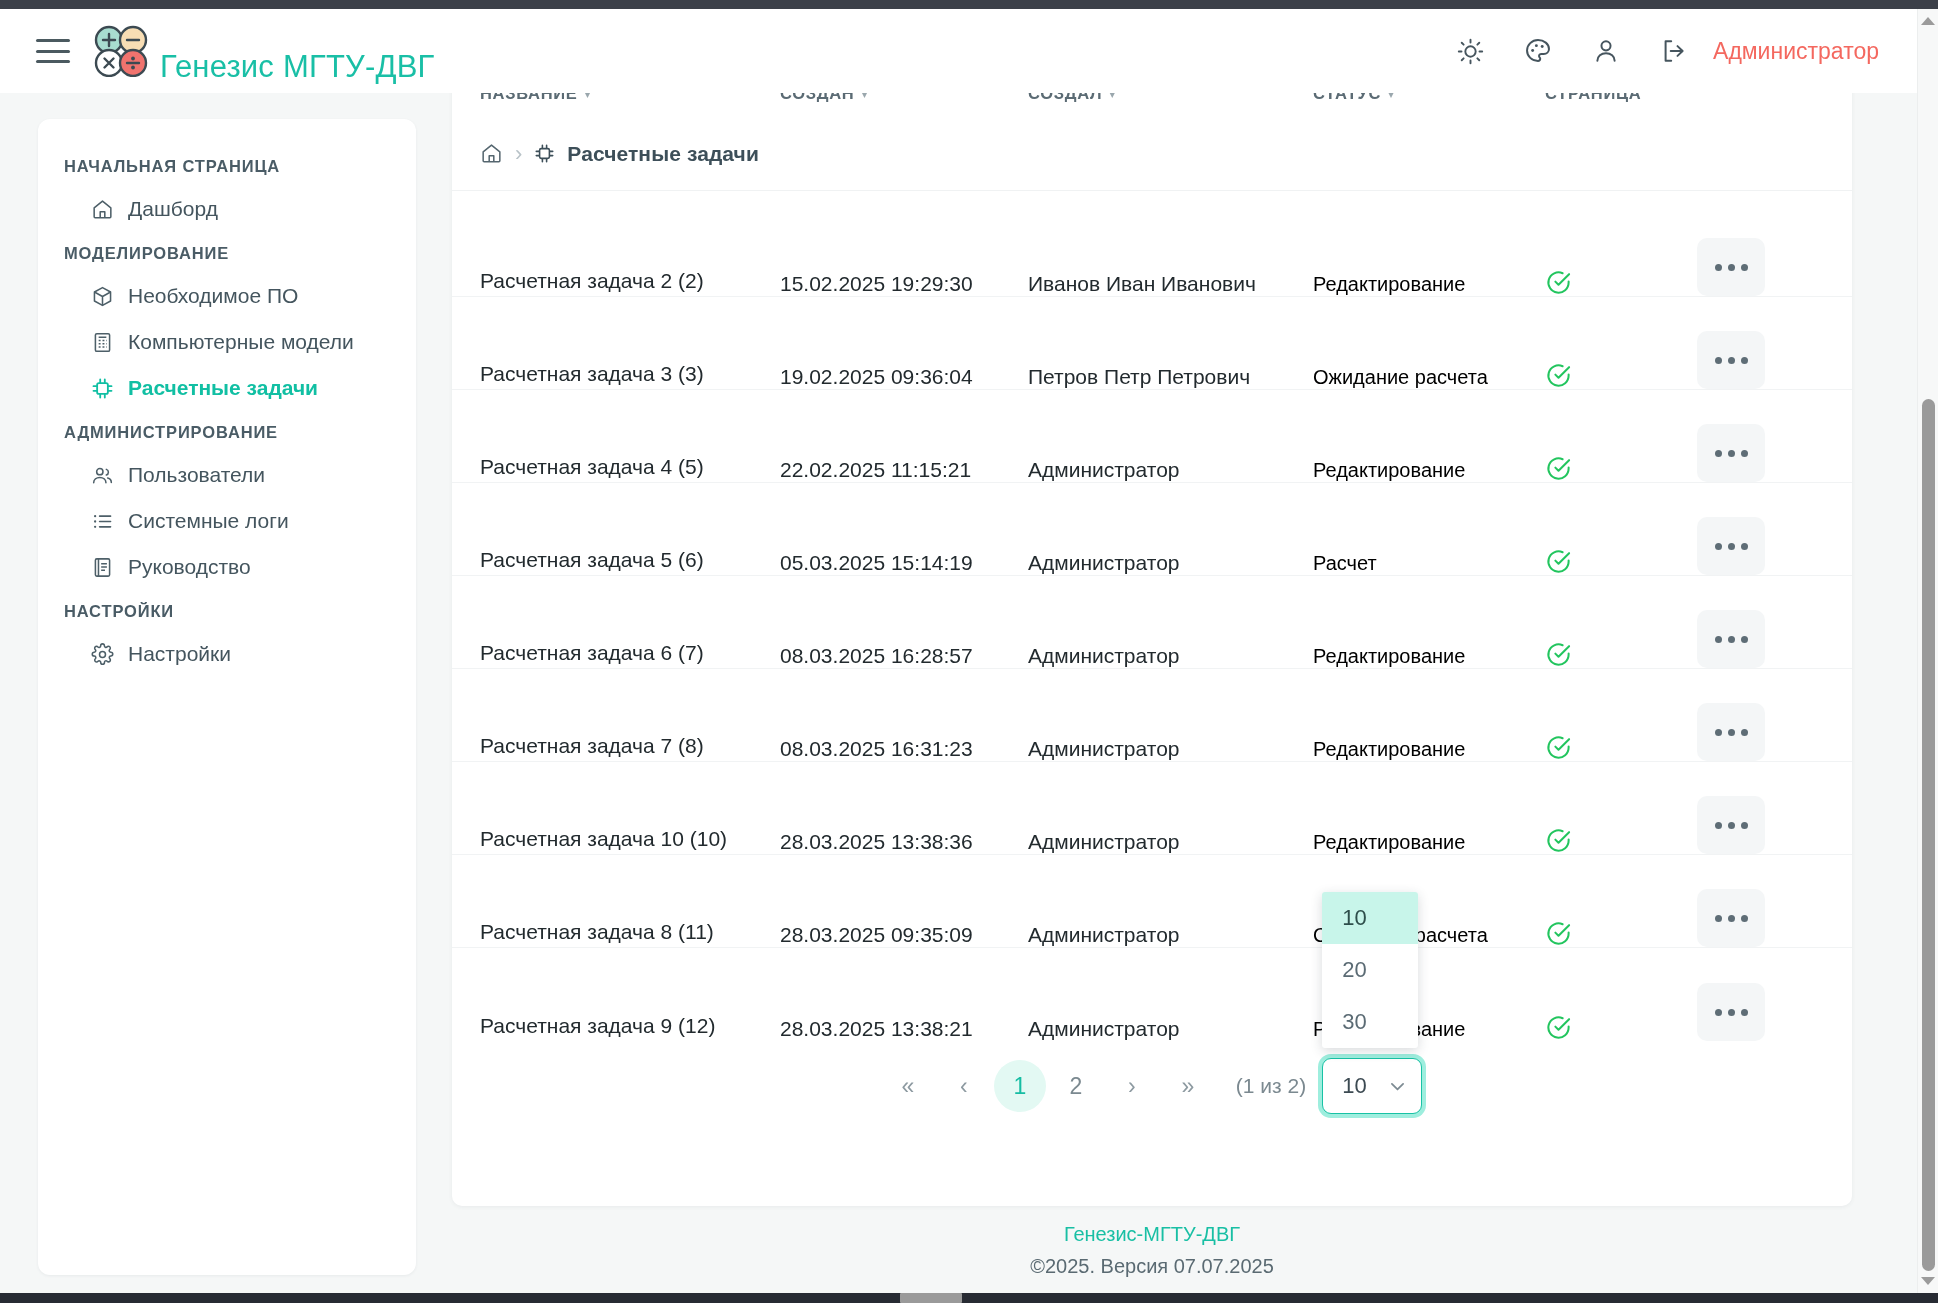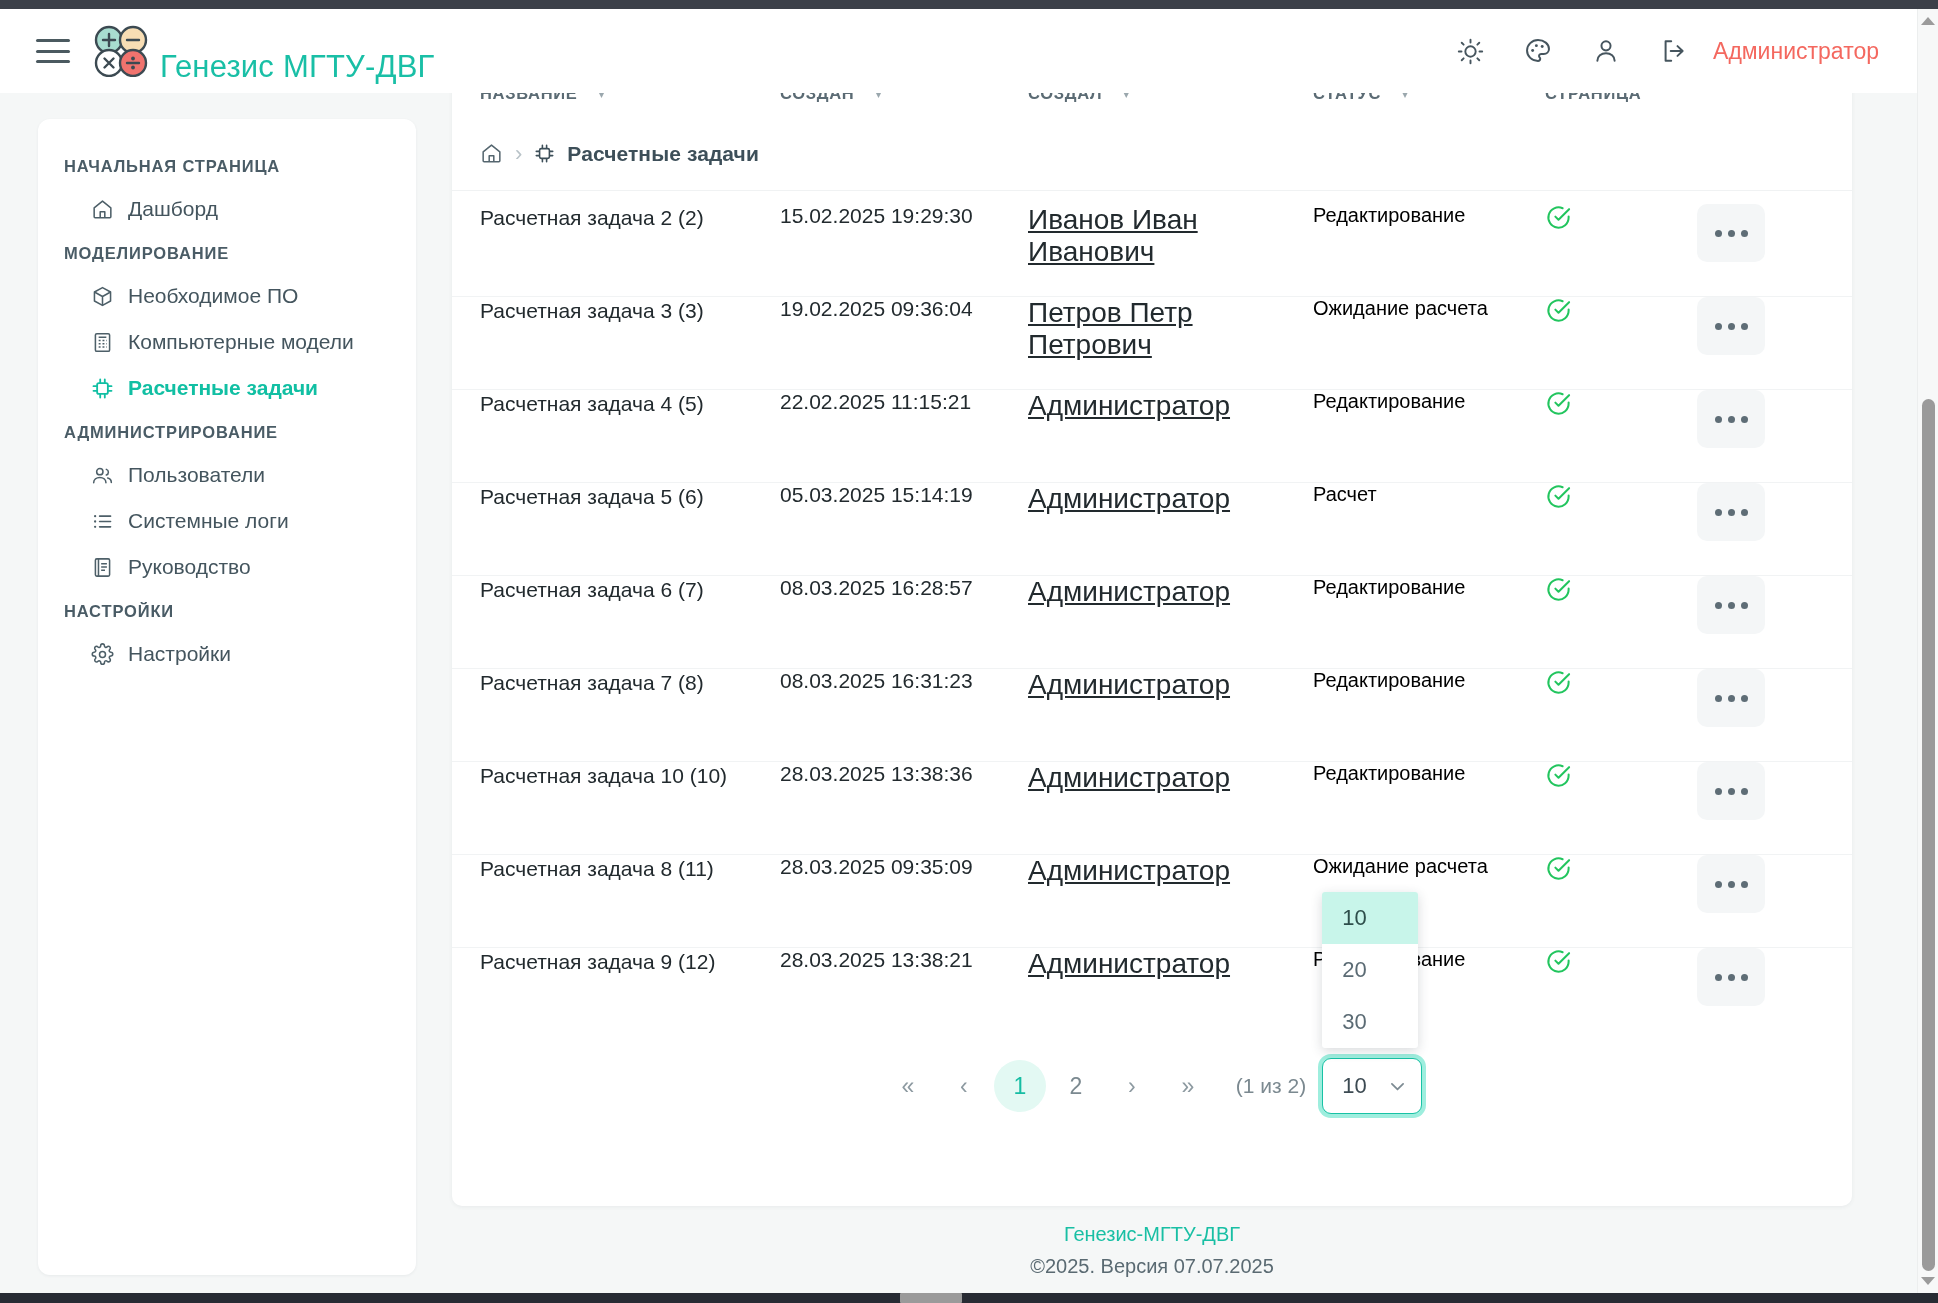--- a/index.html
+++ b/index.html
@@ -134,7 +134,7 @@
   }
   #table-head .th {
     font-size: 16.5px; font-weight: 700; letter-spacing: .7px;
-    color: #5b6b74; display: flex; align-items: center; gap: 21px;
+    color: #5b6b74; display: flex; align-items: center; gap: 7px;
     white-space: nowrap;
   }
   .sort-caret { font-size: 12px; color: #9aa7ad; }

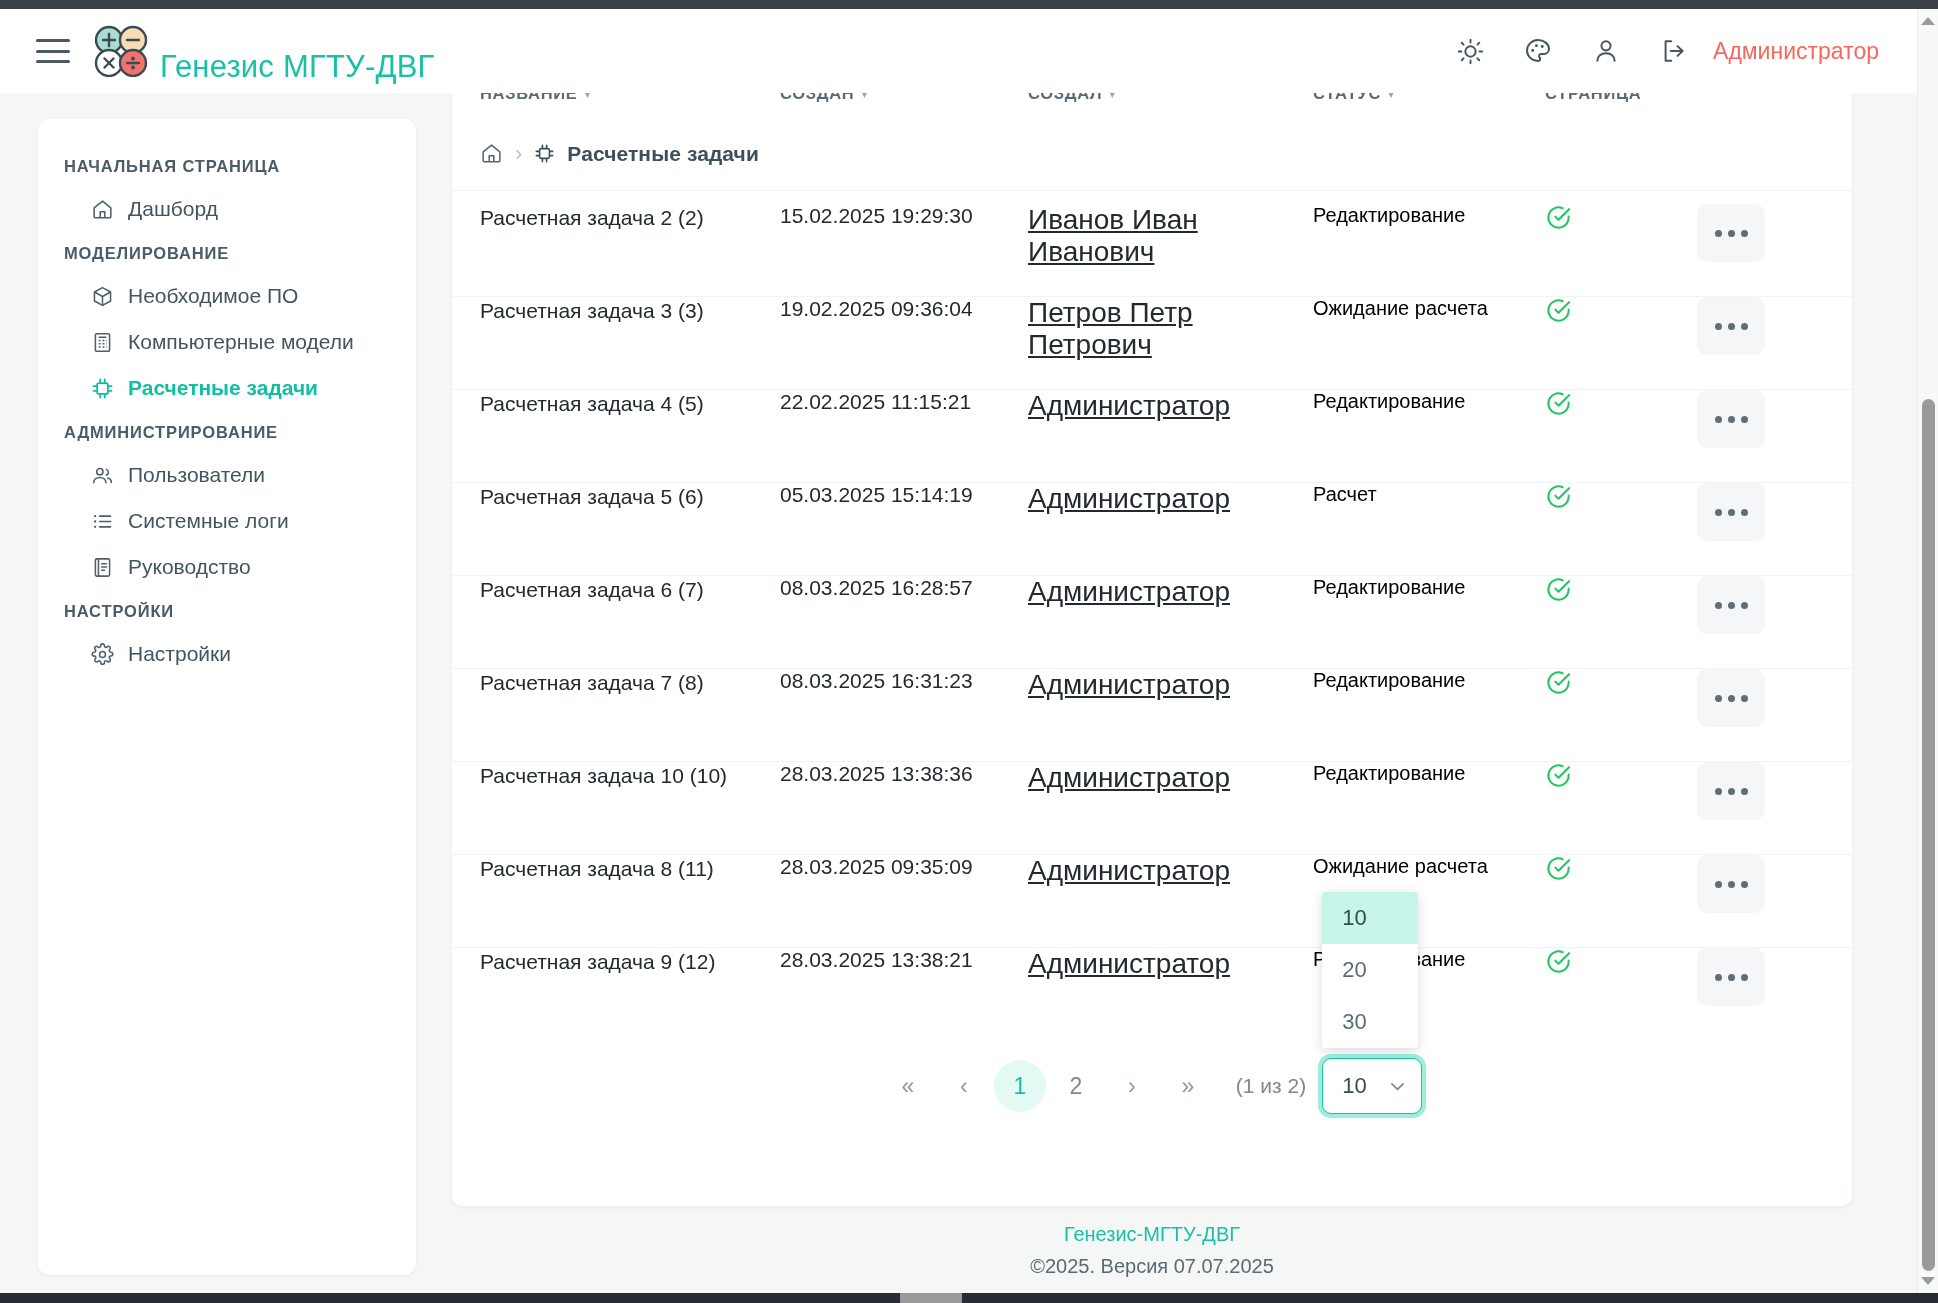--- a/index.html
+++ b/index.html
@@ -160,7 +160,7 @@
     width: 1400px;
   }
   .trow {
-    display: flex; align-items: flex-start;
+    display: flex; align-items: flex-end;
     min-height: 93px;
     border-bottom: 1px solid #f1f3f4;
     padding: 0 28px;

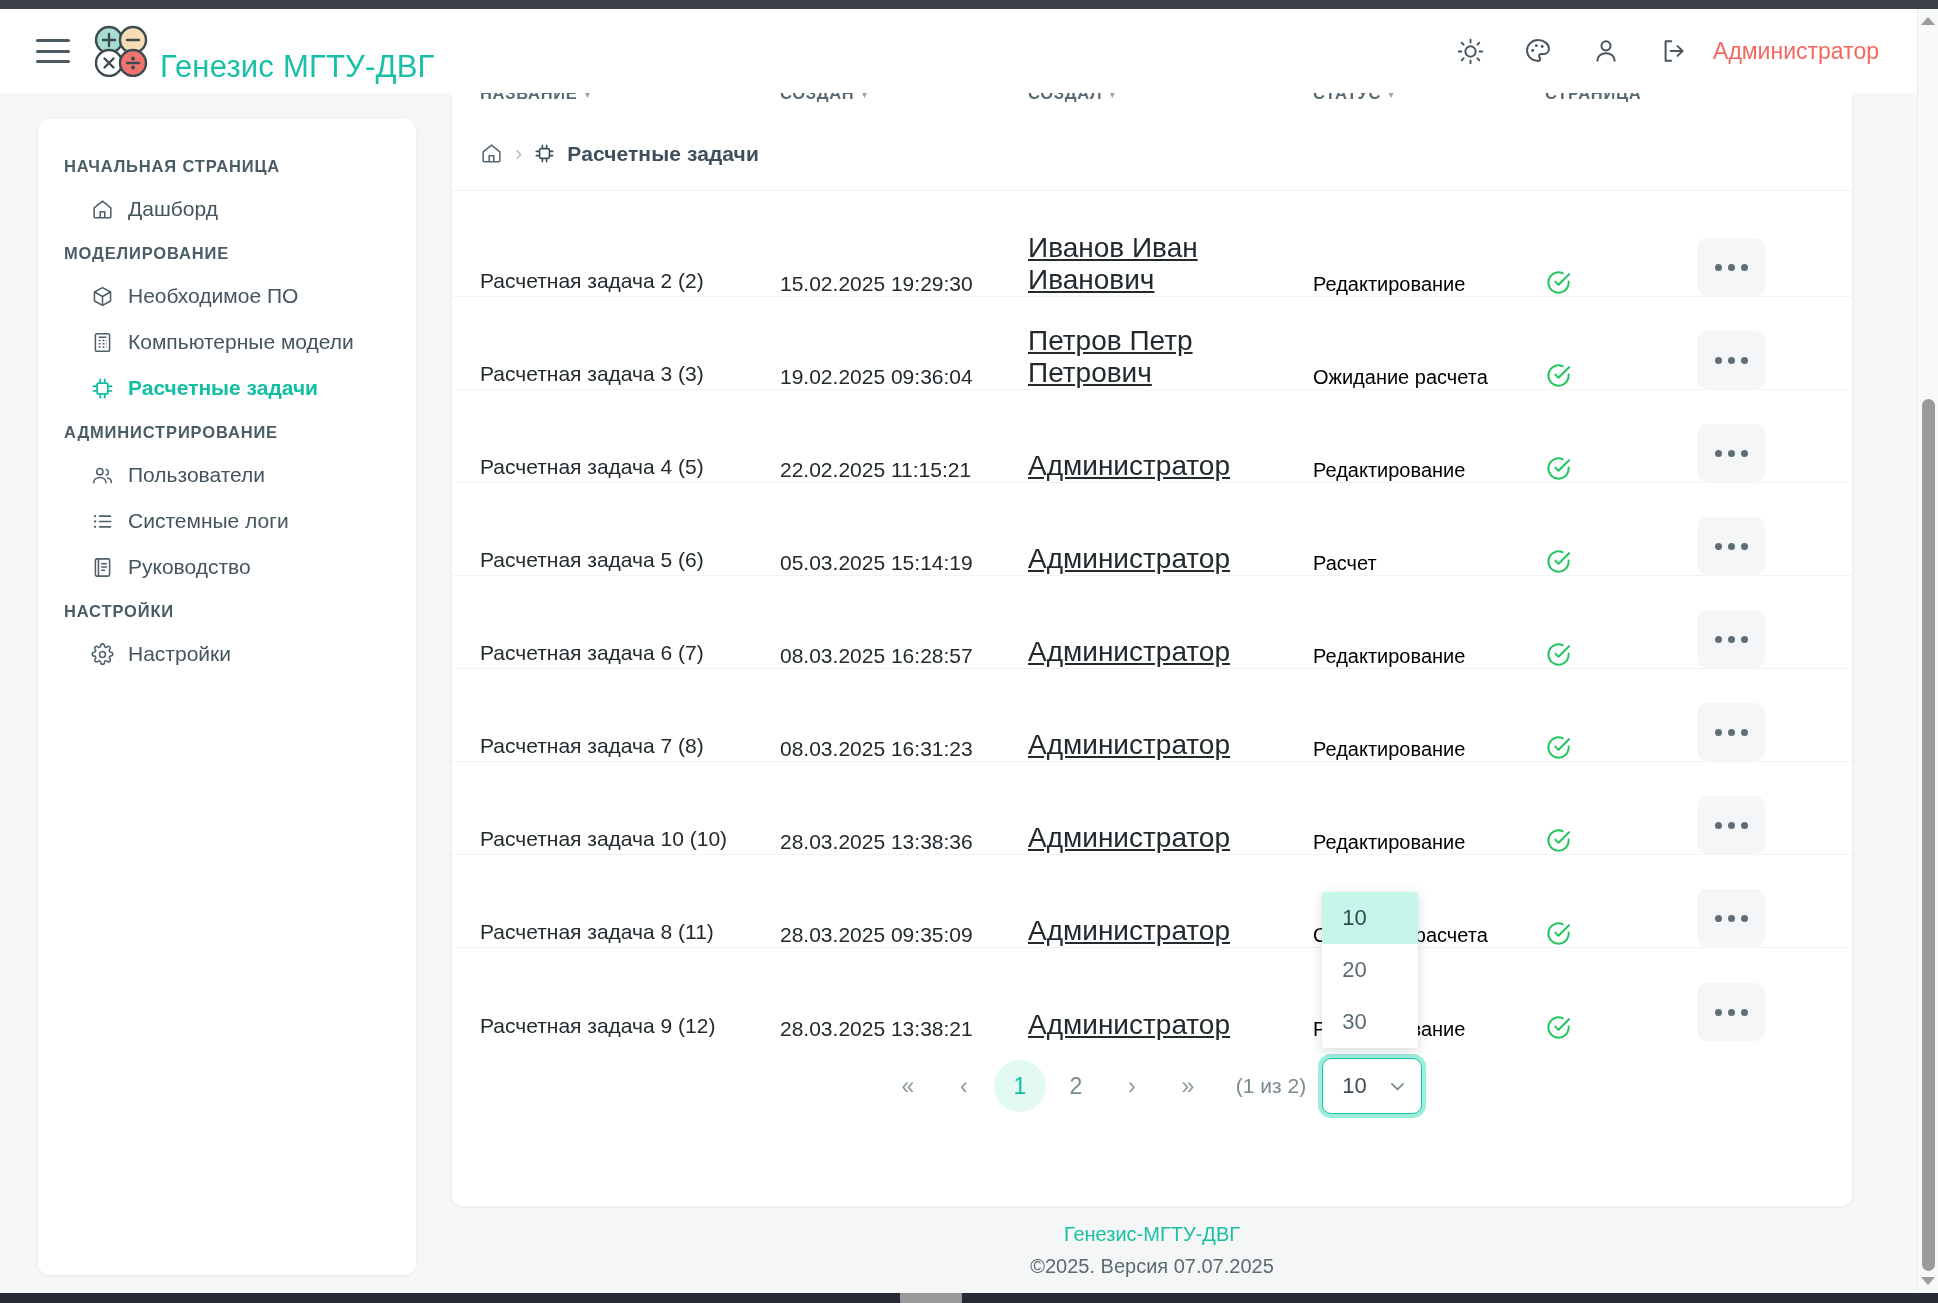--- a/index.html
+++ b/index.html
@@ -168,7 +168,7 @@
   .trow:last-child { border-bottom: none; }
   .c-name   { width: 300px; font-size: 21px; color: #222a2e; line-height: 1.38; padding-right: 14px; }
   .c-date   { width: 248px; font-size: 21px; color: #222a2e; }
-  .c-author { width: 285px; font-size: 28px; color: #222a2e; text-decoration: underline; }
+  .c-author { width: 285px; font-size: 21px; color: #222a2e; }
   .c-status { width: 232px; font-size: 20px; color: #000000; }
   .c-check  { width: 152px; display: flex; align-items: center; }
   .c-menu   { flex: 1 1 auto; display: flex; justify-content: flex-start; }

